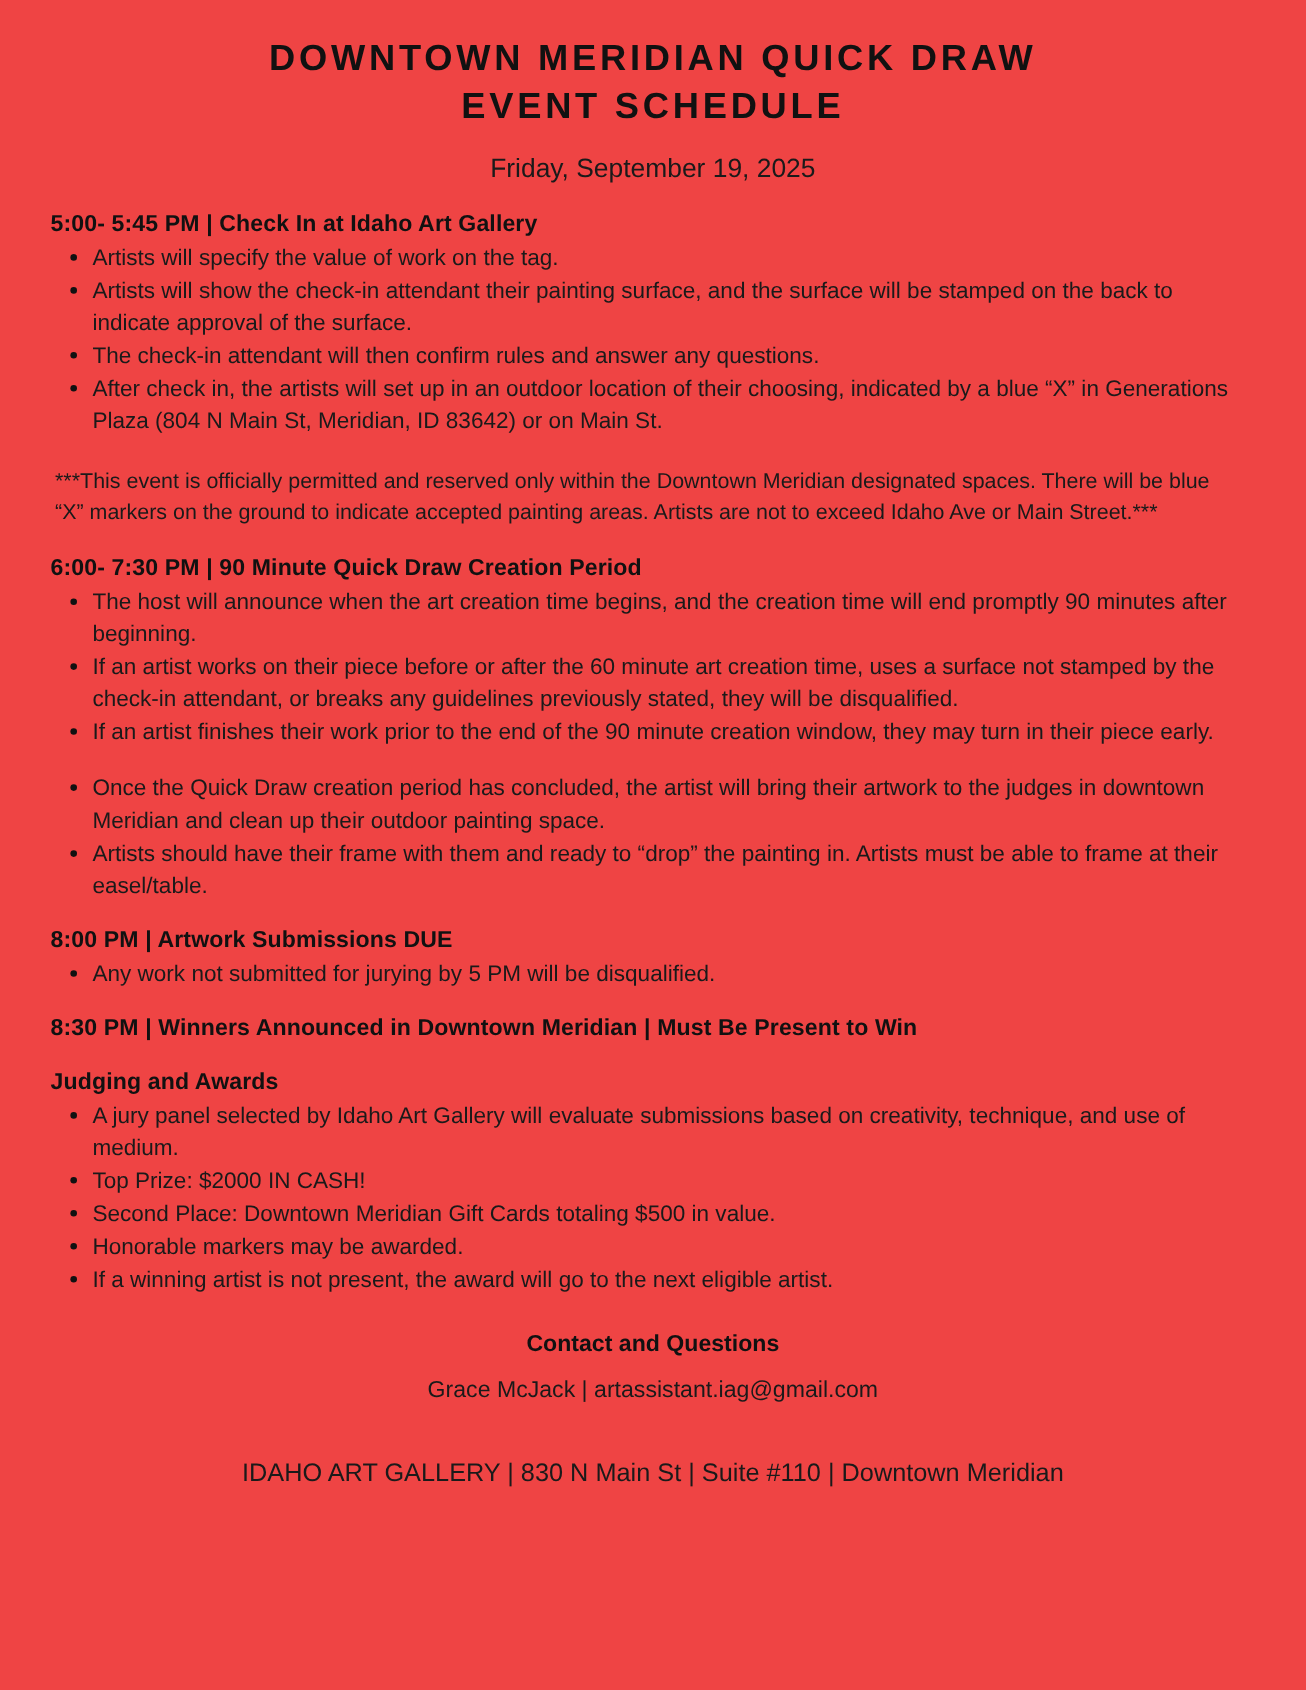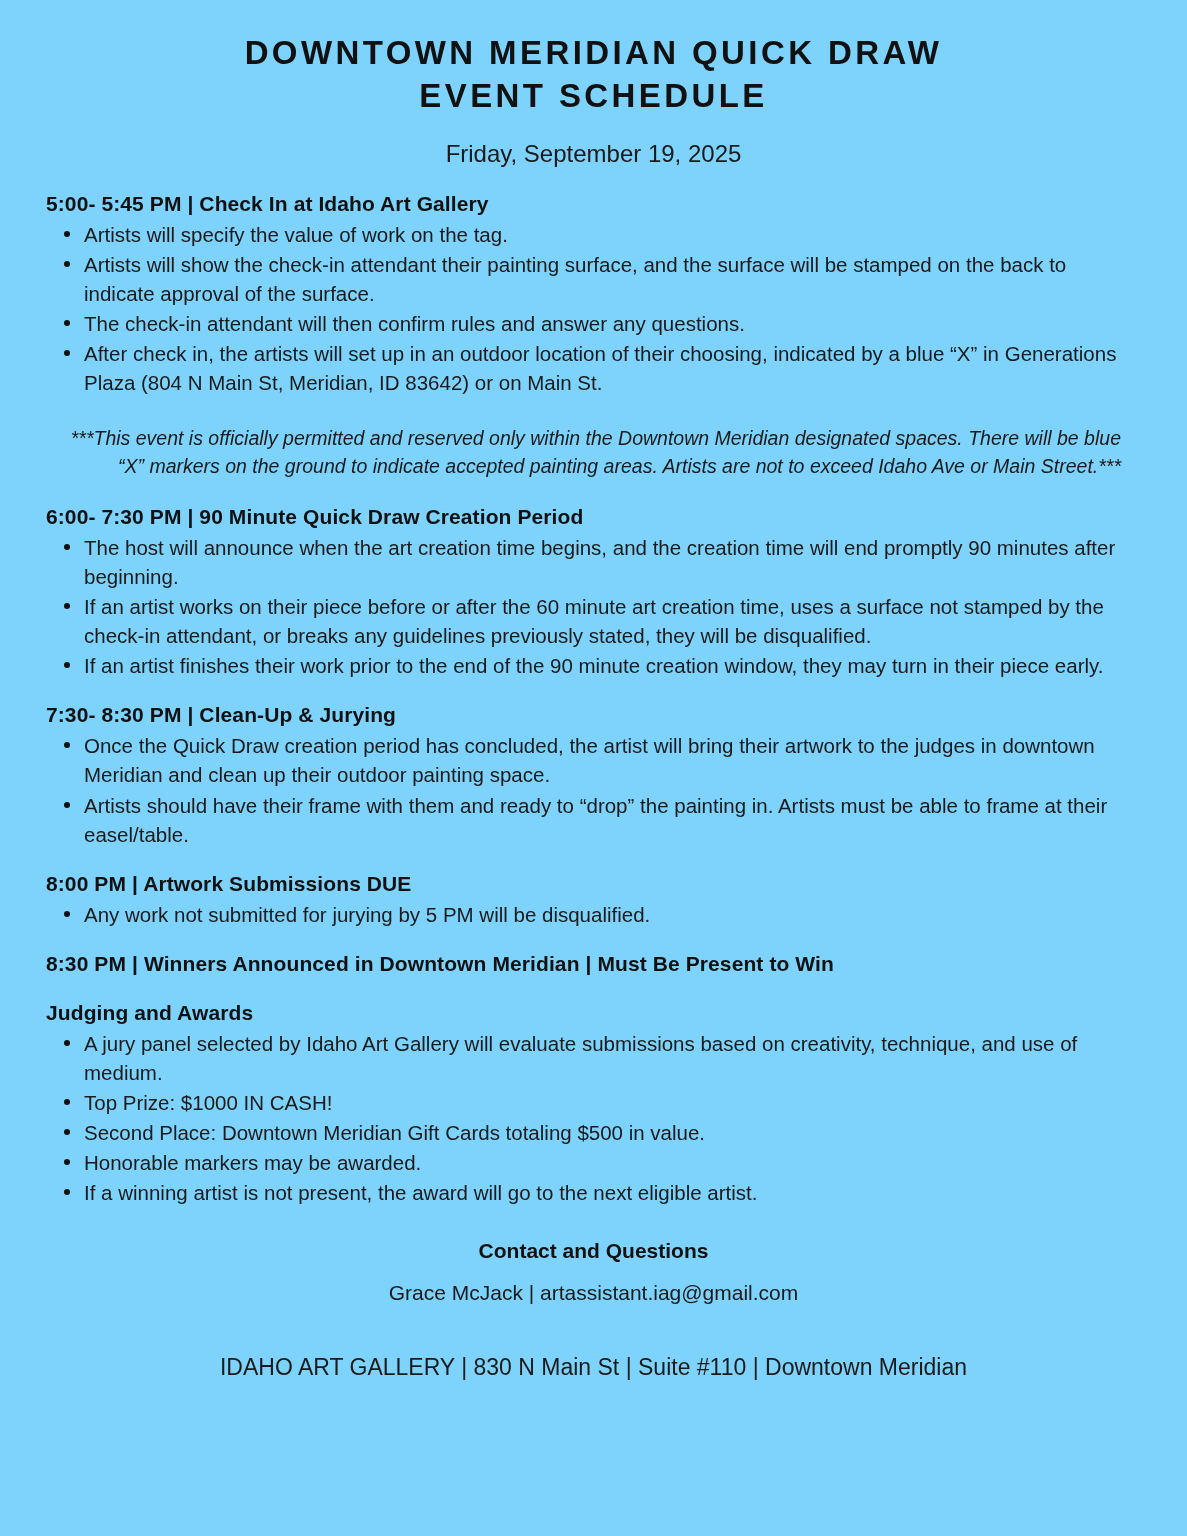--- a/index.html
+++ b/index.html
@@ -21,7 +21,7 @@
     height: 1536px;
     box-sizing: border-box;
     padding: 0 46px;
-    background: #7dd3fc;
+    background: #ef4444;
     overflow: hidden;
   }
 

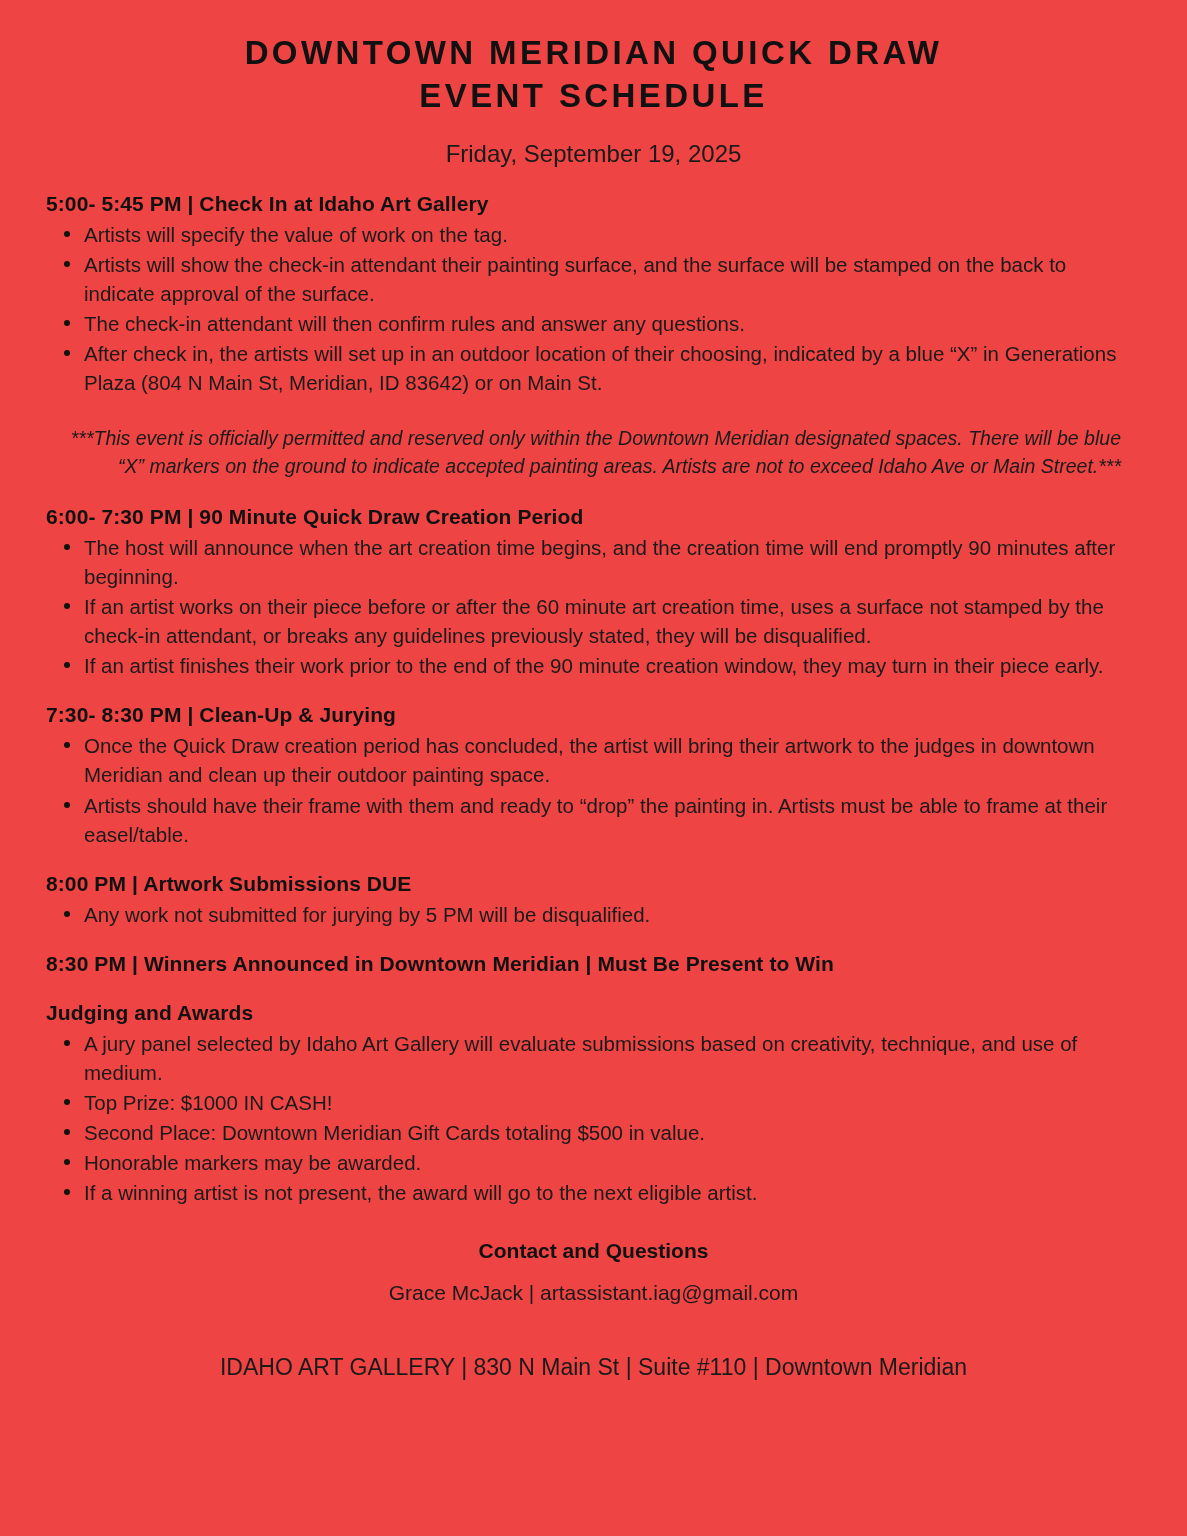--- a/index.html
+++ b/index.html
@@ -86,8 +86,7 @@
   
   .note {
     font-size: 19.5px;
-    font-style: italic;
-    text-align: right;
+    text-align: left;
     line-height: 1.45;
     margin: 26px 20px 0 4px;
     color: #1a1a1a;

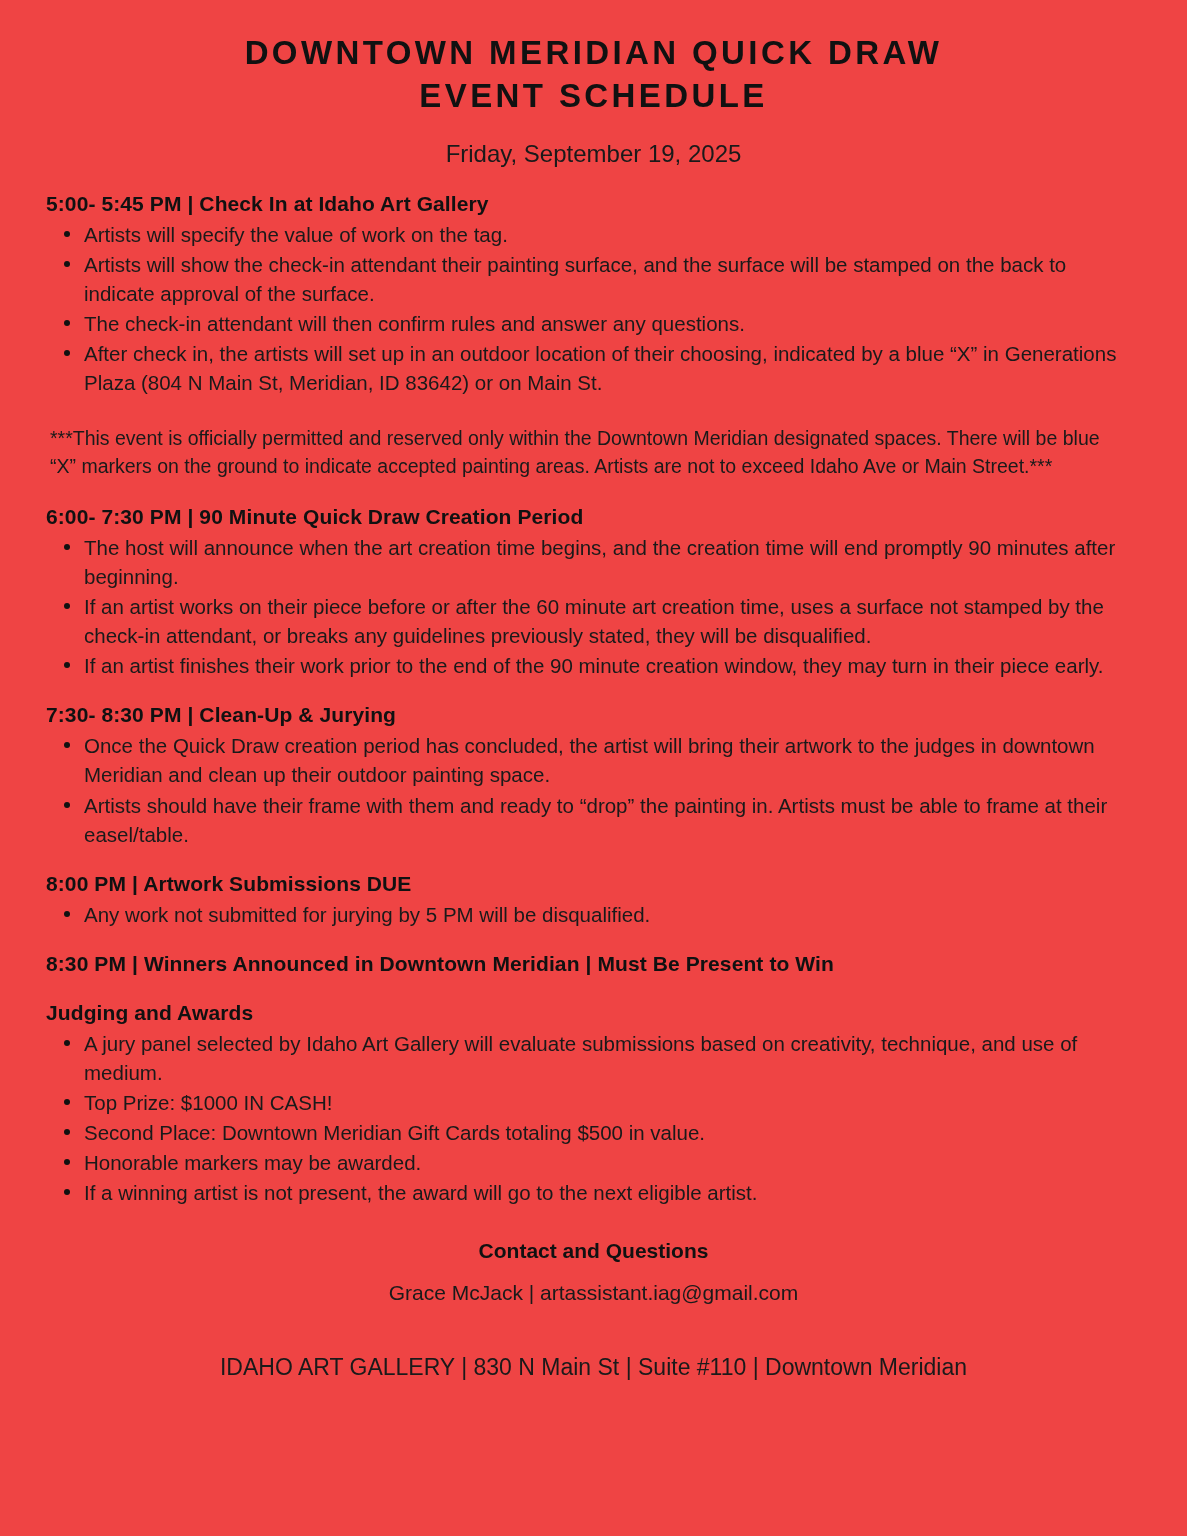--- a/index.html
+++ b/index.html
@@ -151,7 +151,6 @@
   </div>
 
   <div class="section">
-    <div class="section-heading">7:30- 8:30 PM | Clean-Up &amp; Jurying</div>
     <ul class="bullets">
       <li>Once the Quick Draw creation period has concluded, the artist will bring their artwork to the judges in downtown Meridian and clean up their outdoor painting space.</li>
       <li>Artists should have their frame with them and ready to “drop” the painting in. Artists must be able to frame at their easel/table.</li>

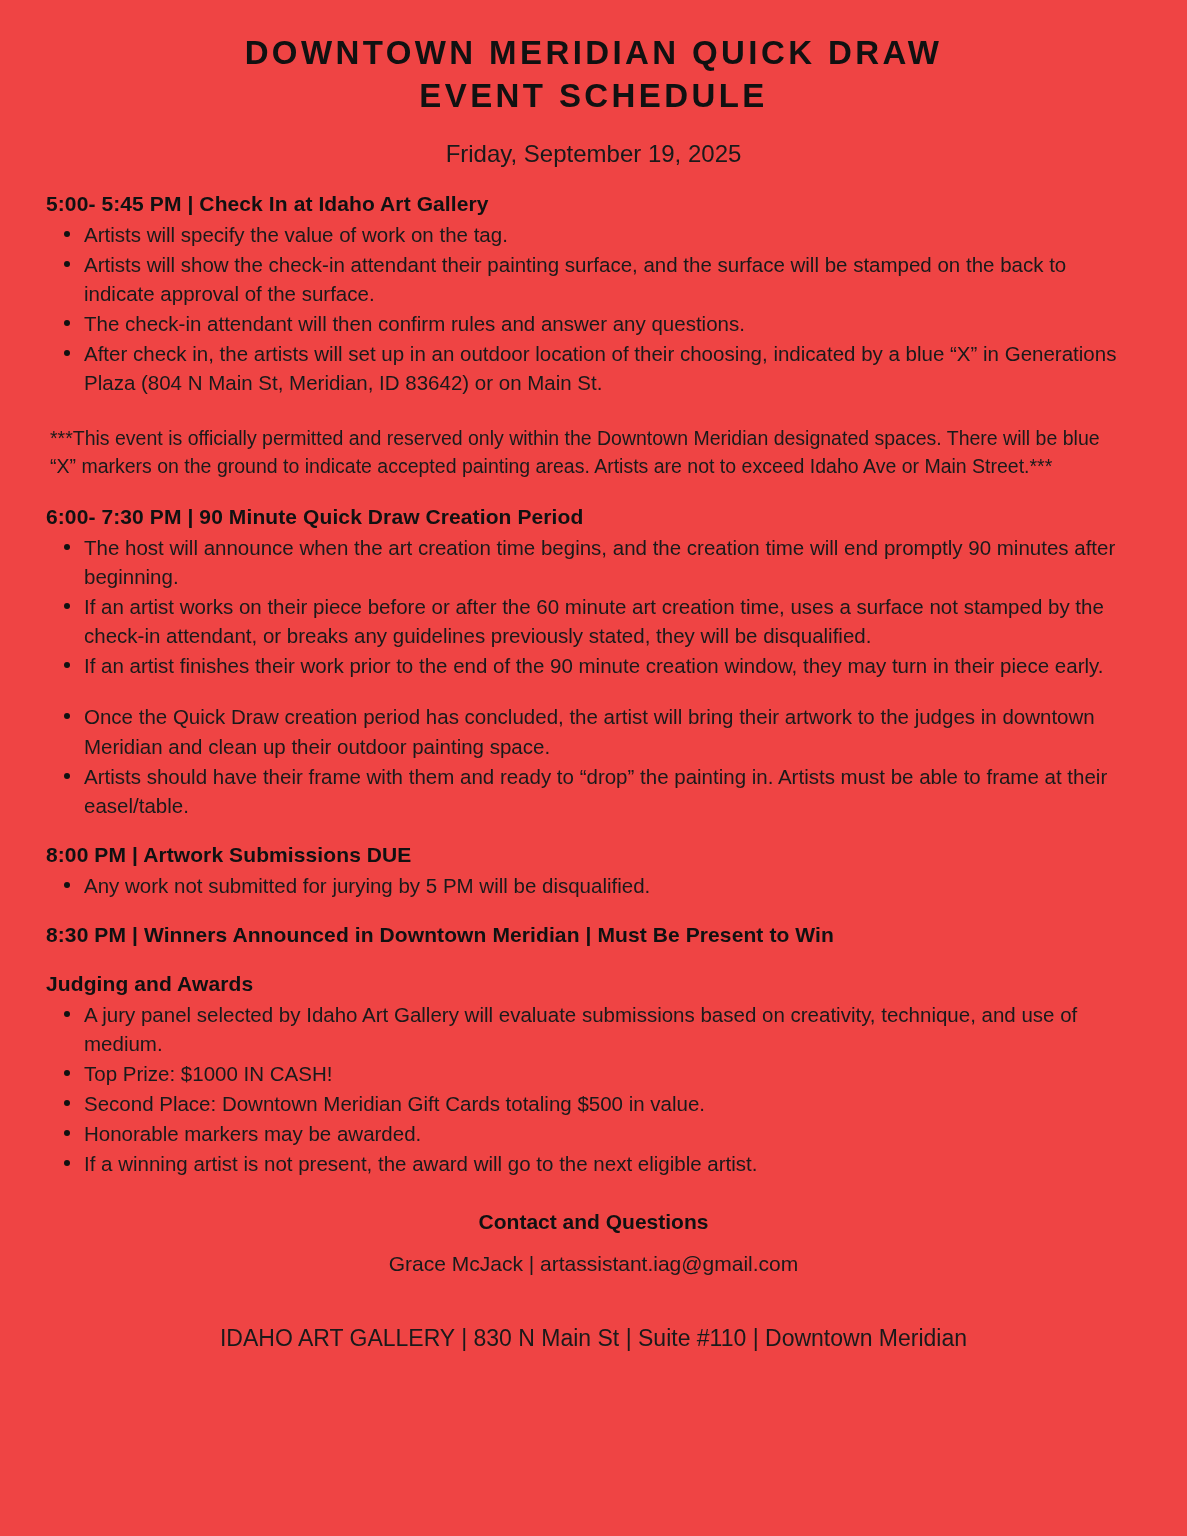--- a/index.html
+++ b/index.html
@@ -172,7 +172,7 @@
     <div class="section-heading">Judging and Awards</div>
     <ul class="bullets">
       <li>A jury panel selected by Idaho Art Gallery will evaluate submissions based on creativity, technique, and use of medium.</li>
-      <li>Top Prize: $1000 IN CASH!</li>
+      <li>Top Prize: $2000 IN CASH!</li>
       <li>Second Place: Downtown Meridian Gift Cards totaling $500 in value.</li>
       <li>Honorable markers may be awarded.</li>
       <li>If a winning artist is not present, the award will go to the next eligible artist.</li>

